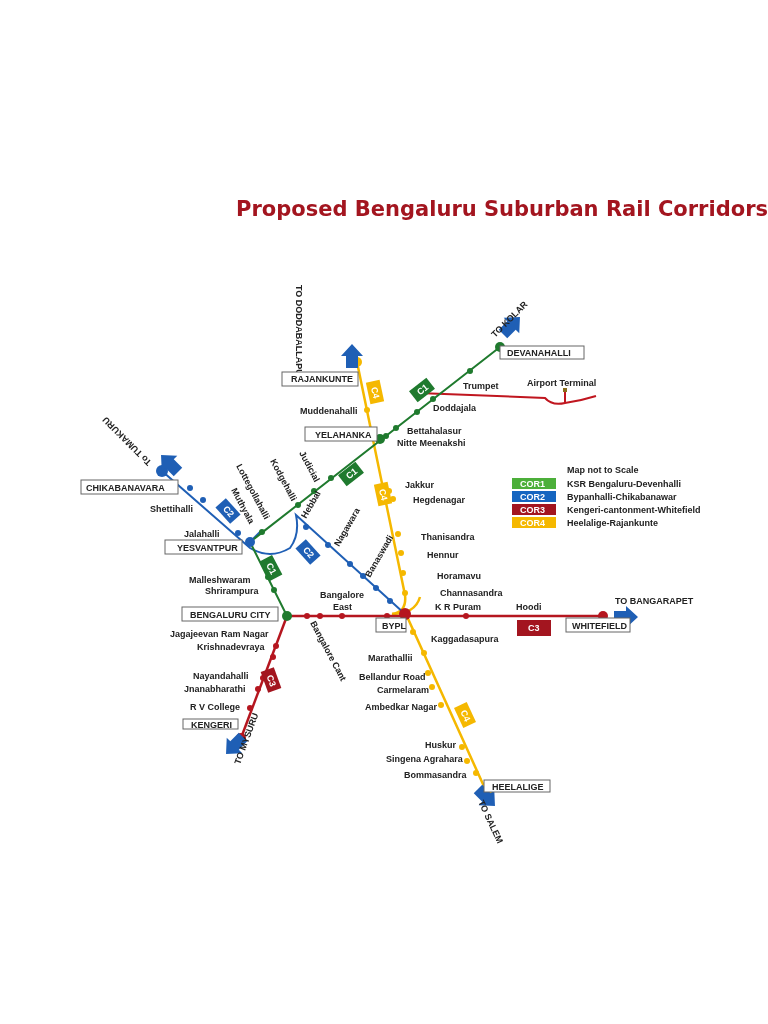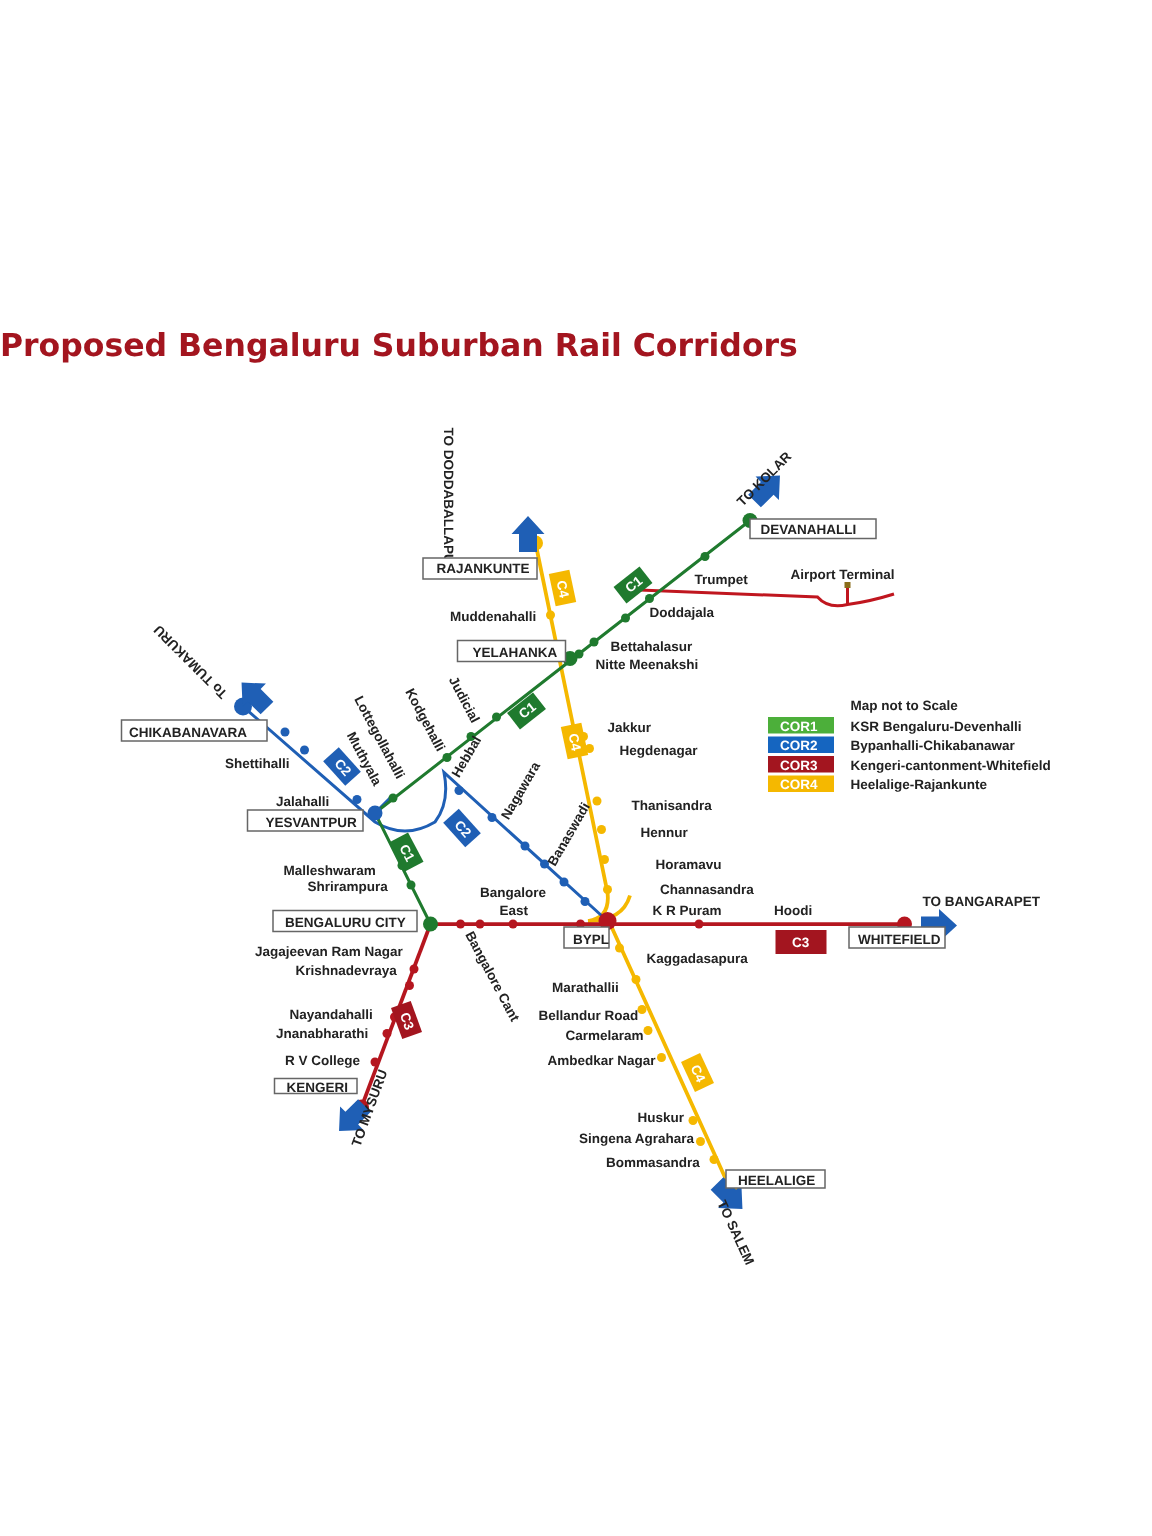--- a/index.html
+++ b/index.html
@@ -4,7 +4,7 @@
 <style>
   html,body{margin:0;padding:0;background:#ffffff;}
   body{width:768px;height:1024px;position:relative;overflow:hidden;font-family:"Liberation Sans",sans-serif;}
-  #title{position:absolute;left:0;width:768px;top:218px;text-align:left;color:#a3151f;font-size:21px;font-weight:bold;font-family:"DejaVu Sans",sans-serif;letter-spacing:0px;}
+  #title{position:absolute;left:0;width:768px;top:197px;text-align:right;color:#a3151f;font-size:21px;font-weight:bold;font-family:"DejaVu Sans",sans-serif;letter-spacing:0px;}
   svg{position:absolute;left:0;top:0;}
   .lbl{font-family:"Liberation Sans",sans-serif;font-size:9px;font-weight:bold;fill:#222;}
   .box{fill:#fff;stroke:#666;stroke-width:1;}

